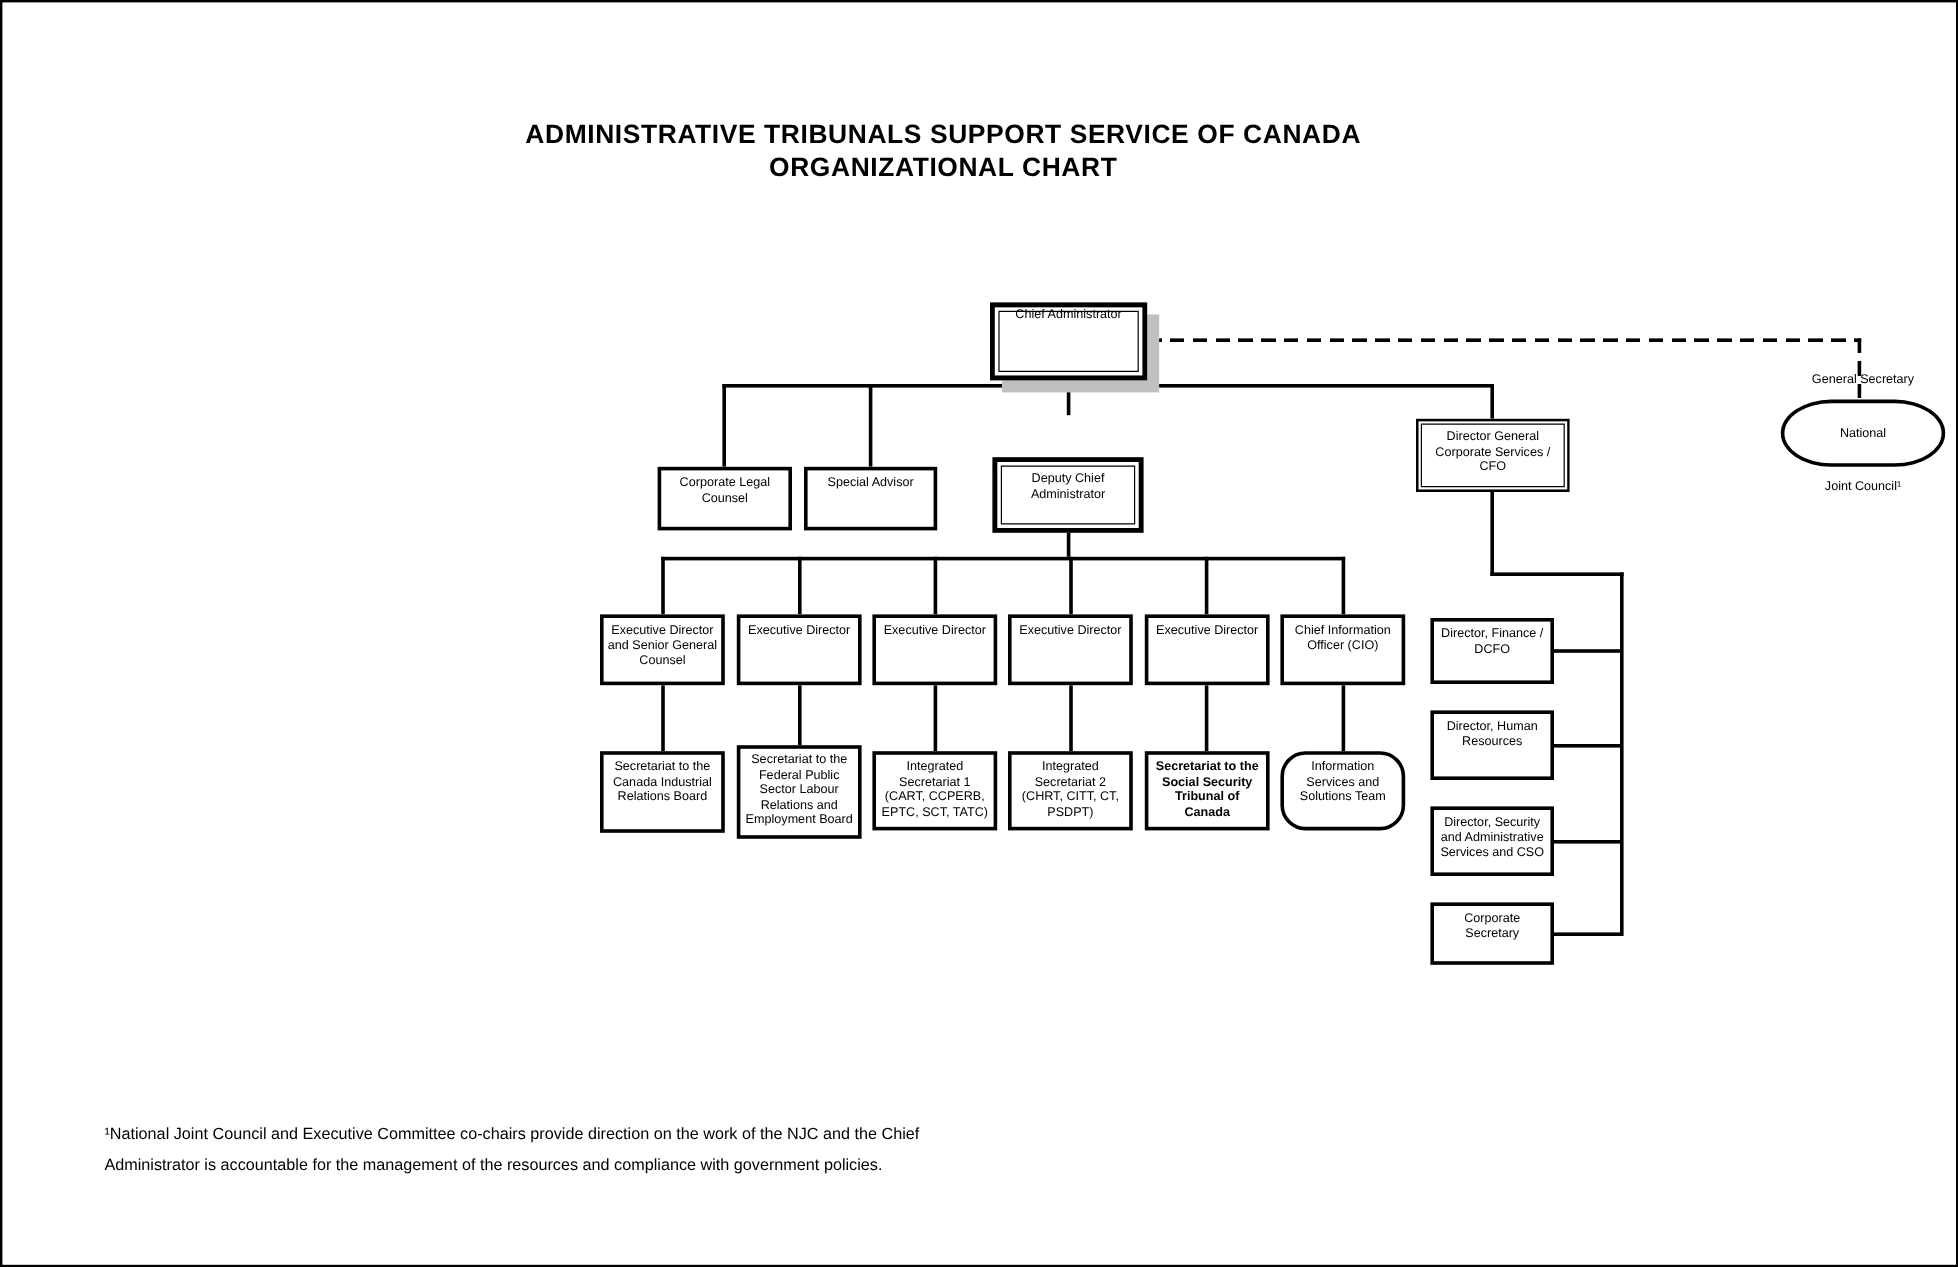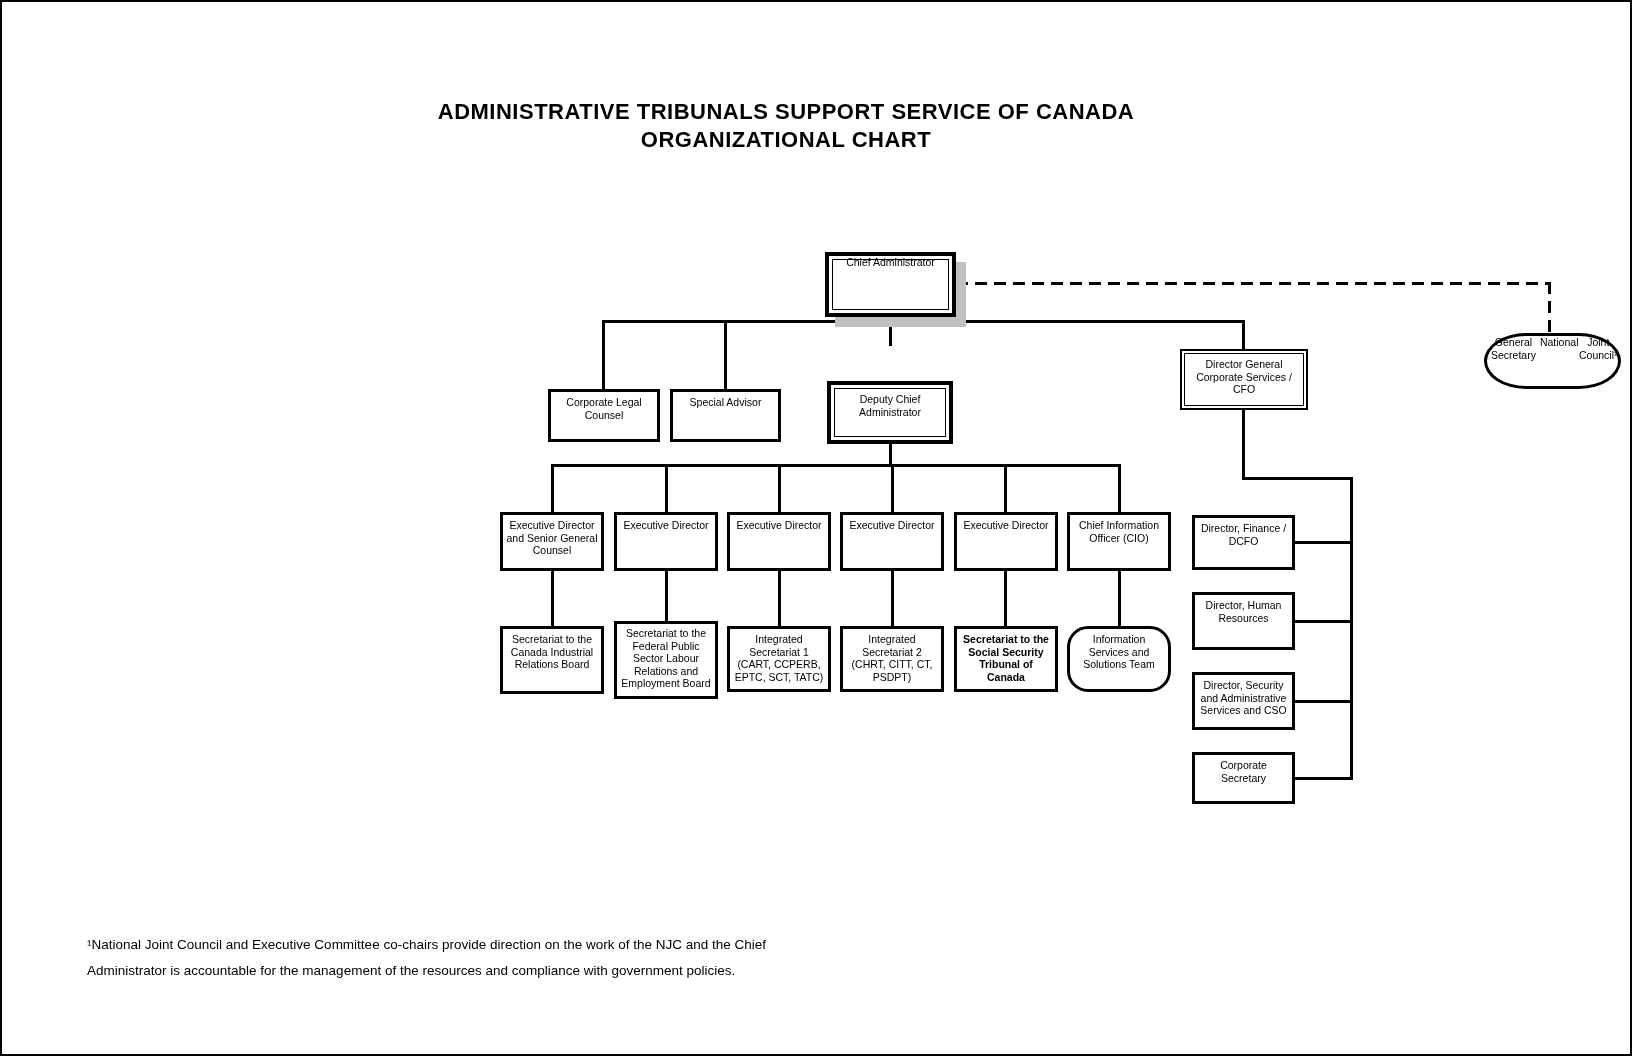--- a/index.html
+++ b/index.html
@@ -33,8 +33,8 @@
   }
   .oval{
     border-radius:42px / 28px;
-    display:flex;justify-content:center;
-    font-size:10.5px;line-height:12.5px;padding:0;
+    display:flex;flex-direction:column;align-items:center;justify-content:center;
+    font-size:10.5px;line-height:12.5px;padding:0;gap:32px;
   }
   .line{position:absolute;background:#000;}
   .dash-h{position:absolute;height:3px;background:repeating-linear-gradient(90deg,#000 0 12px,transparent 12px 19px);}

